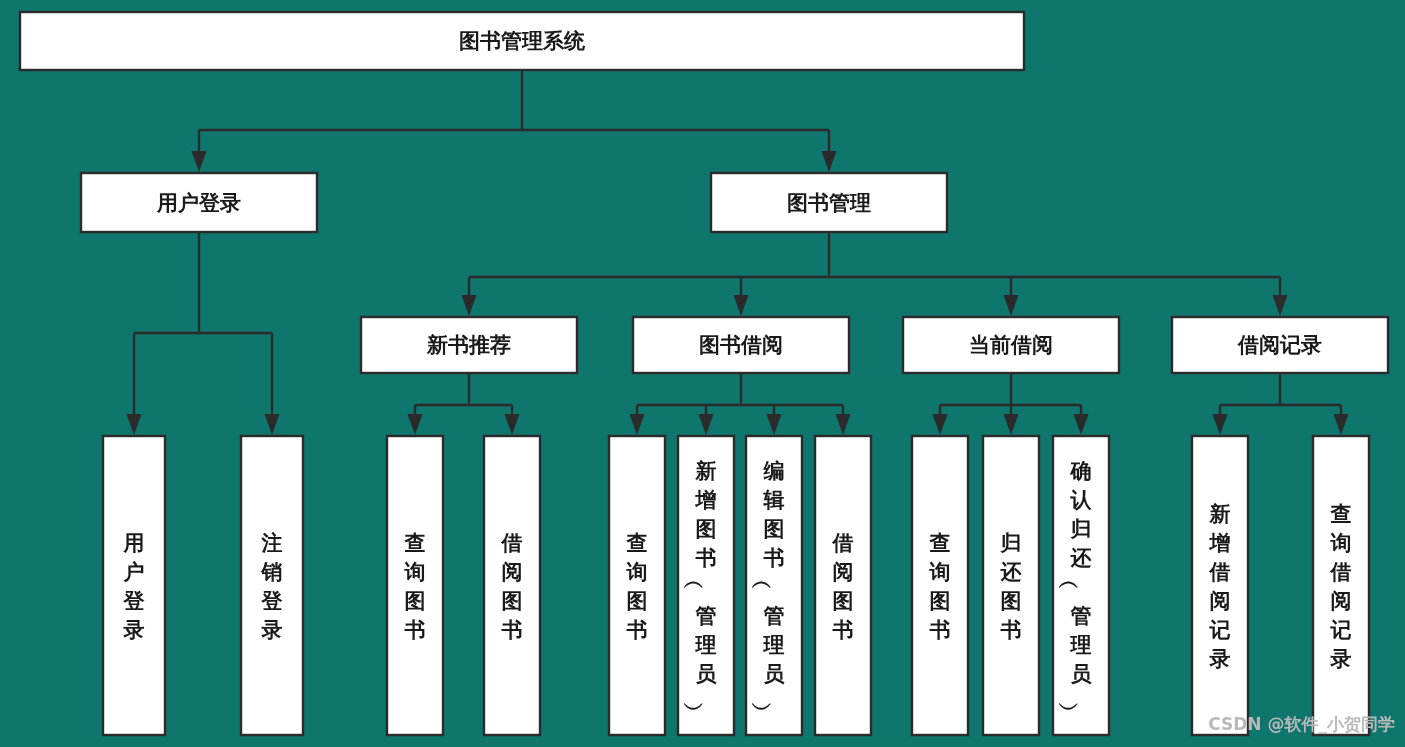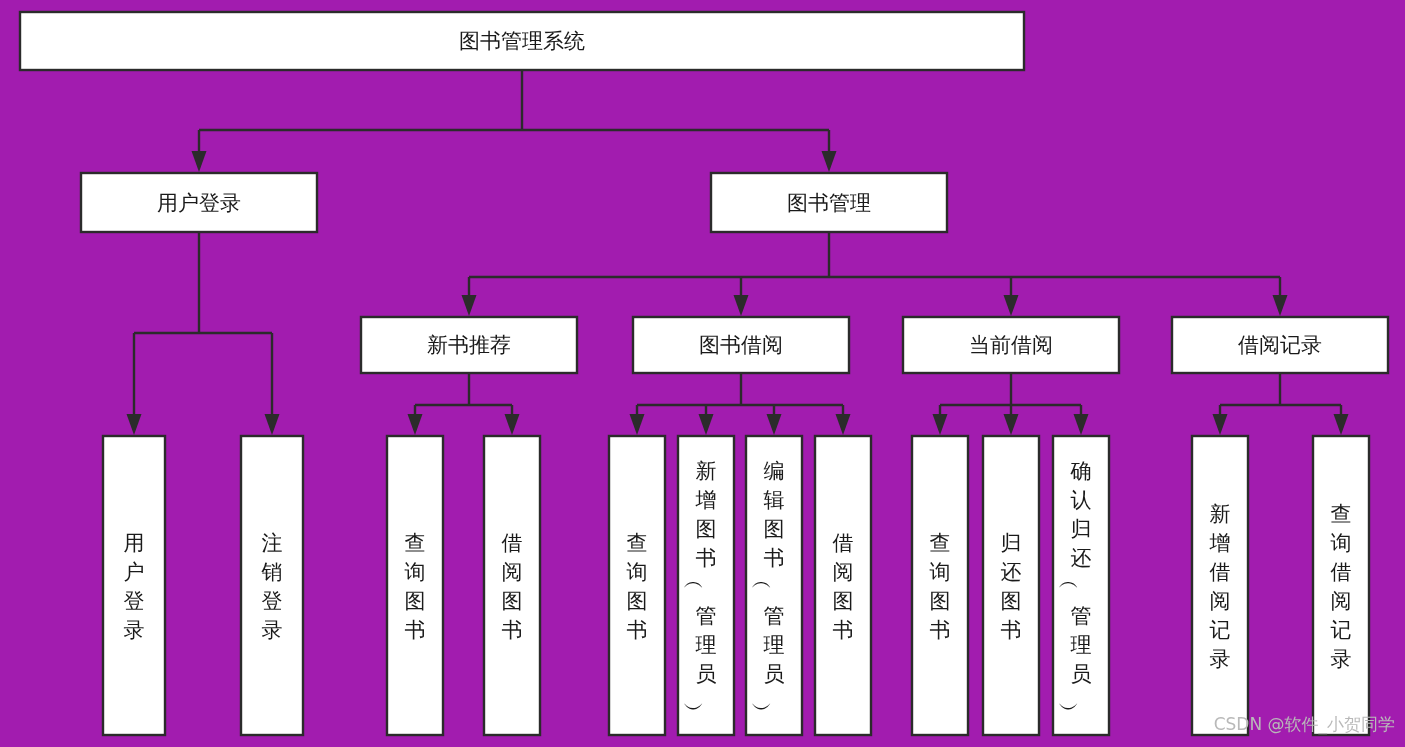--- a/index.html
+++ b/index.html
@@ -15,8 +15,9 @@
     position: relative;
     width: 1405px;
     height: 747px;
-    background: #a21caf;
+    background: #0f766e;
     overflow: hidden;
+    font-weight: bold;
   }
   svg.diagram-canvas {
     position: absolute;

